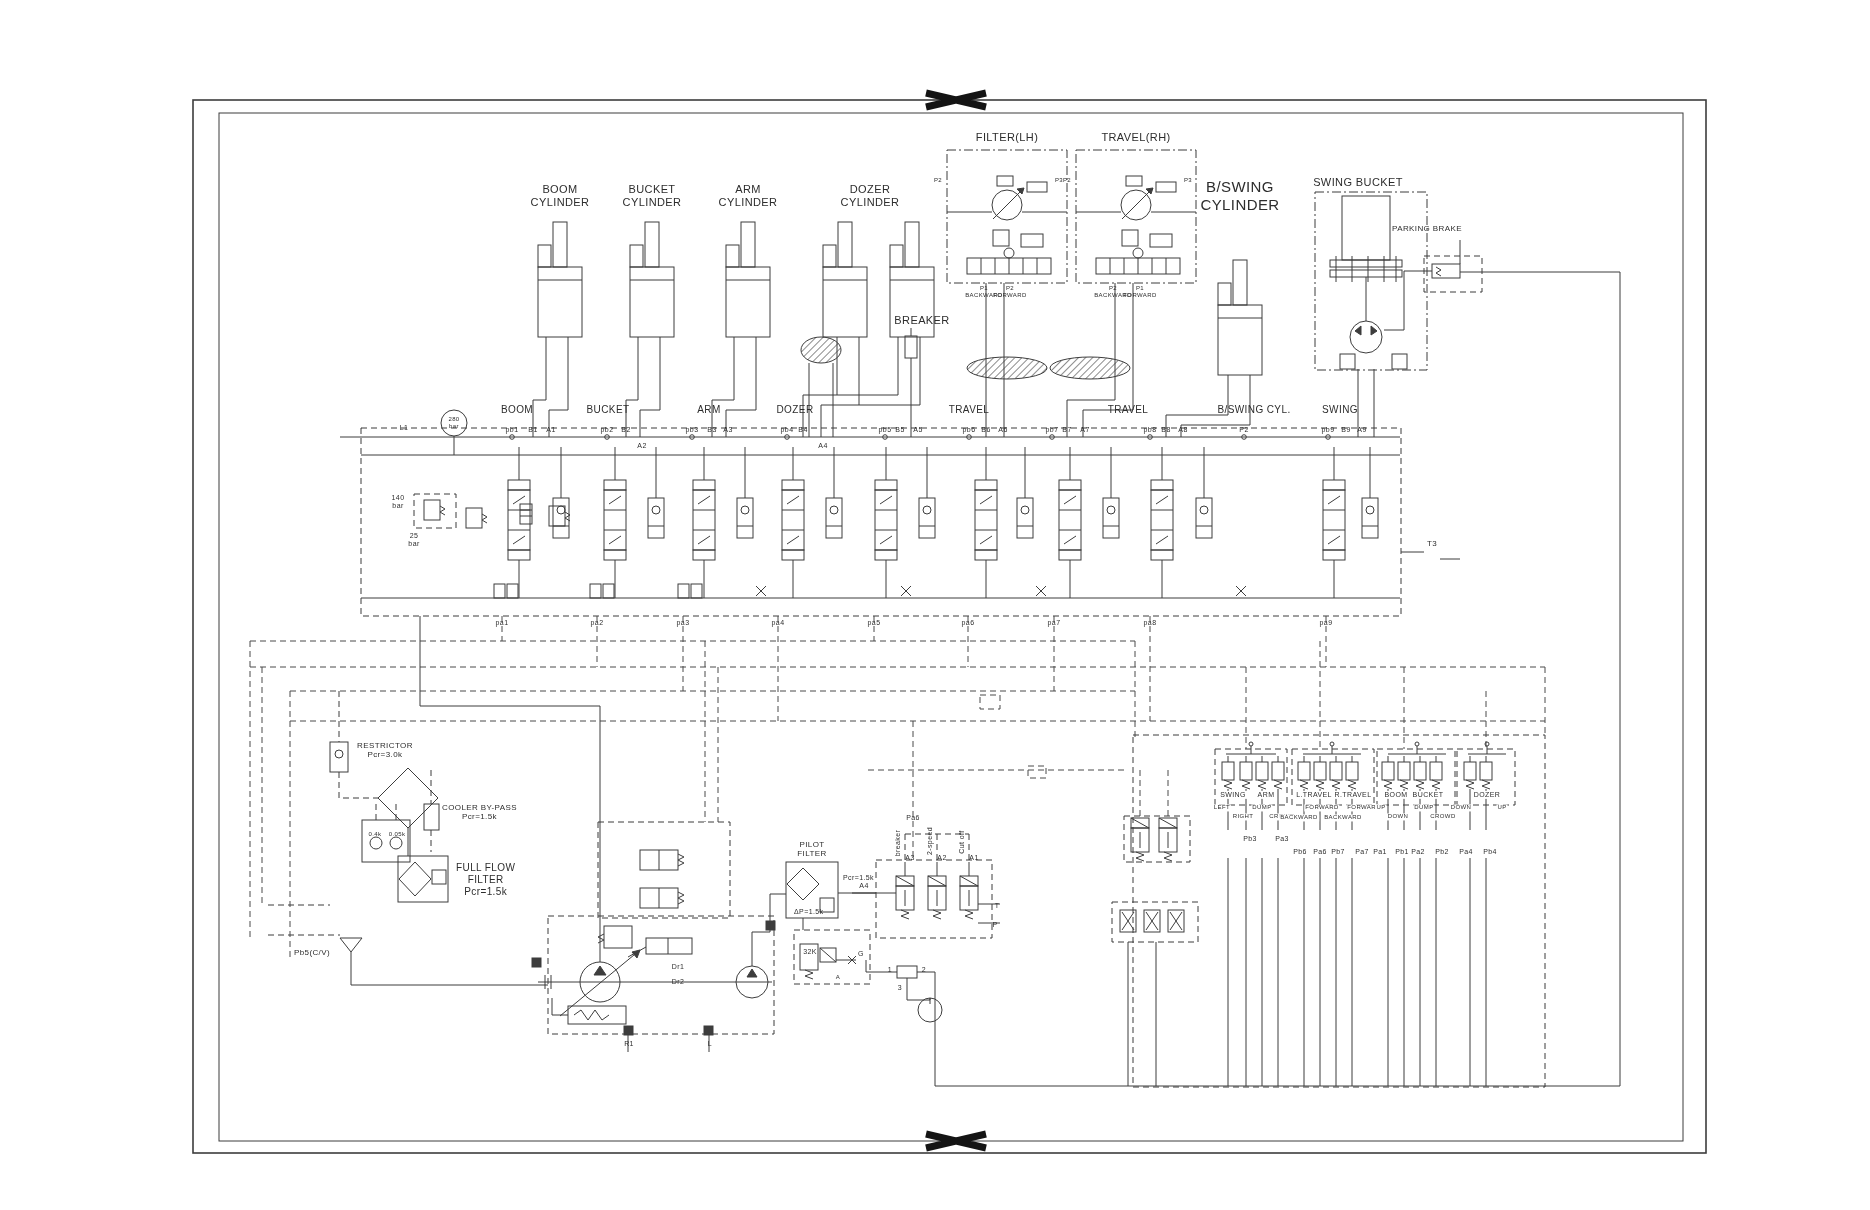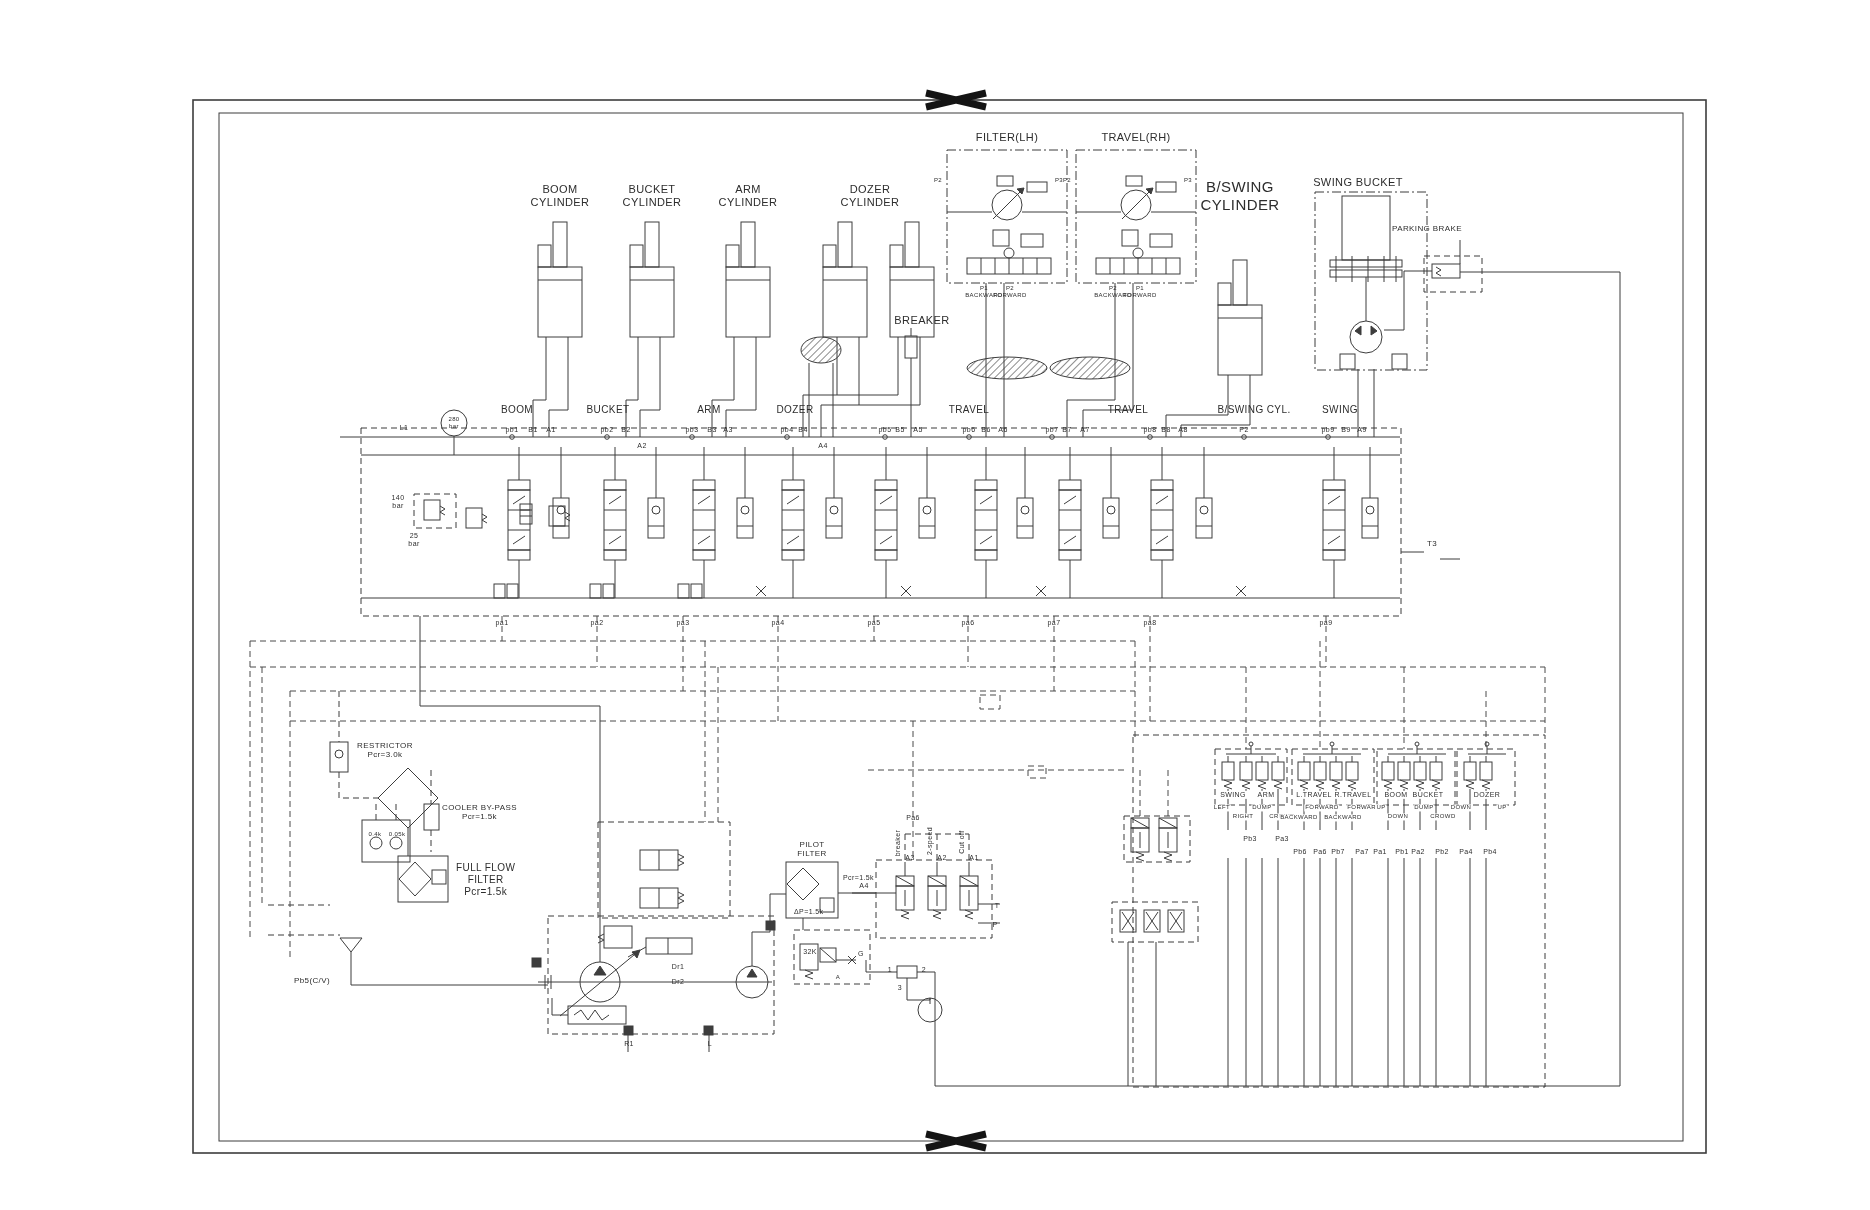--- a/index.html
+++ b/index.html
@@ -438,7 +438,7 @@
 Pcr=1.5k</div>
     <div class="lbl" style="left: 375px; top: 835px; font-size: 6px;">0.4k</div>
     <div class="lbl" style="left: 397px; top: 835px; font-size: 6px;">0.05k</div>
-    <div class="lbl" style="left: 312px; top: 953px; font-size: 8px; margin-top: 28px;">Pb5(C/V)</div>
+    <div class="lbl" style="left: 312px; top: 953px; font-size: 8px;">Pb5(C/V)</div>
     <div class="lbl" style="left: 678px; top: 967px; font-size: 7px;">Dr1</div>
     <div class="lbl" style="left: 678px; top: 982px; font-size: 7px;">Dr2</div>
     <div class="lbl" style="left: 629px; top: 1044px; font-size: 7px;">R1</div>

